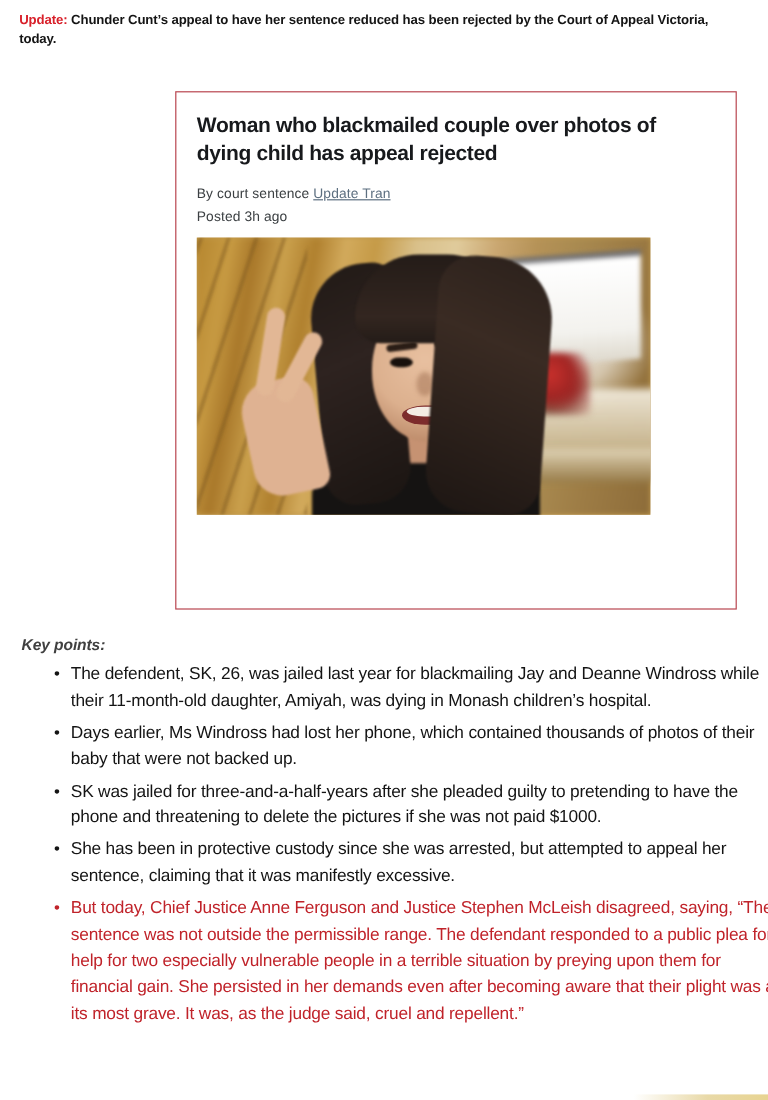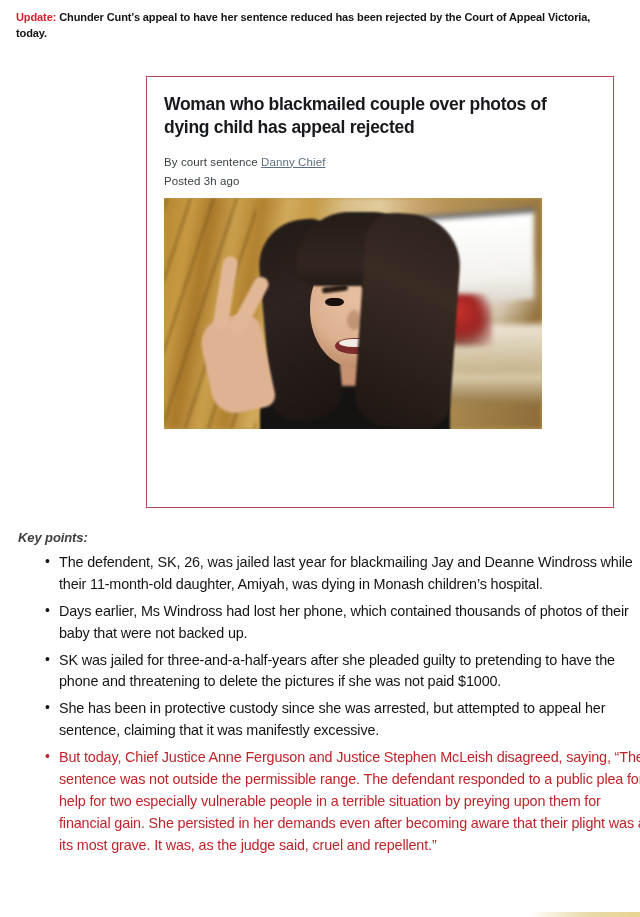--- a/index.html
+++ b/index.html
@@ -338,7 +338,7 @@
   <div class="article-headline">Woman who blackmailed couple over photos of dying child has appeal rejected</div>
 
   <div class="byline">
-    <span>By court sentence </span><a class="byline-link" href="#">Danny Chief</a>
+    <span>By court sentence </span><a class="byline-link" href="#">Update Tran</a>
   </div>
 
   <div class="posted">Posted 3h ago</div>

